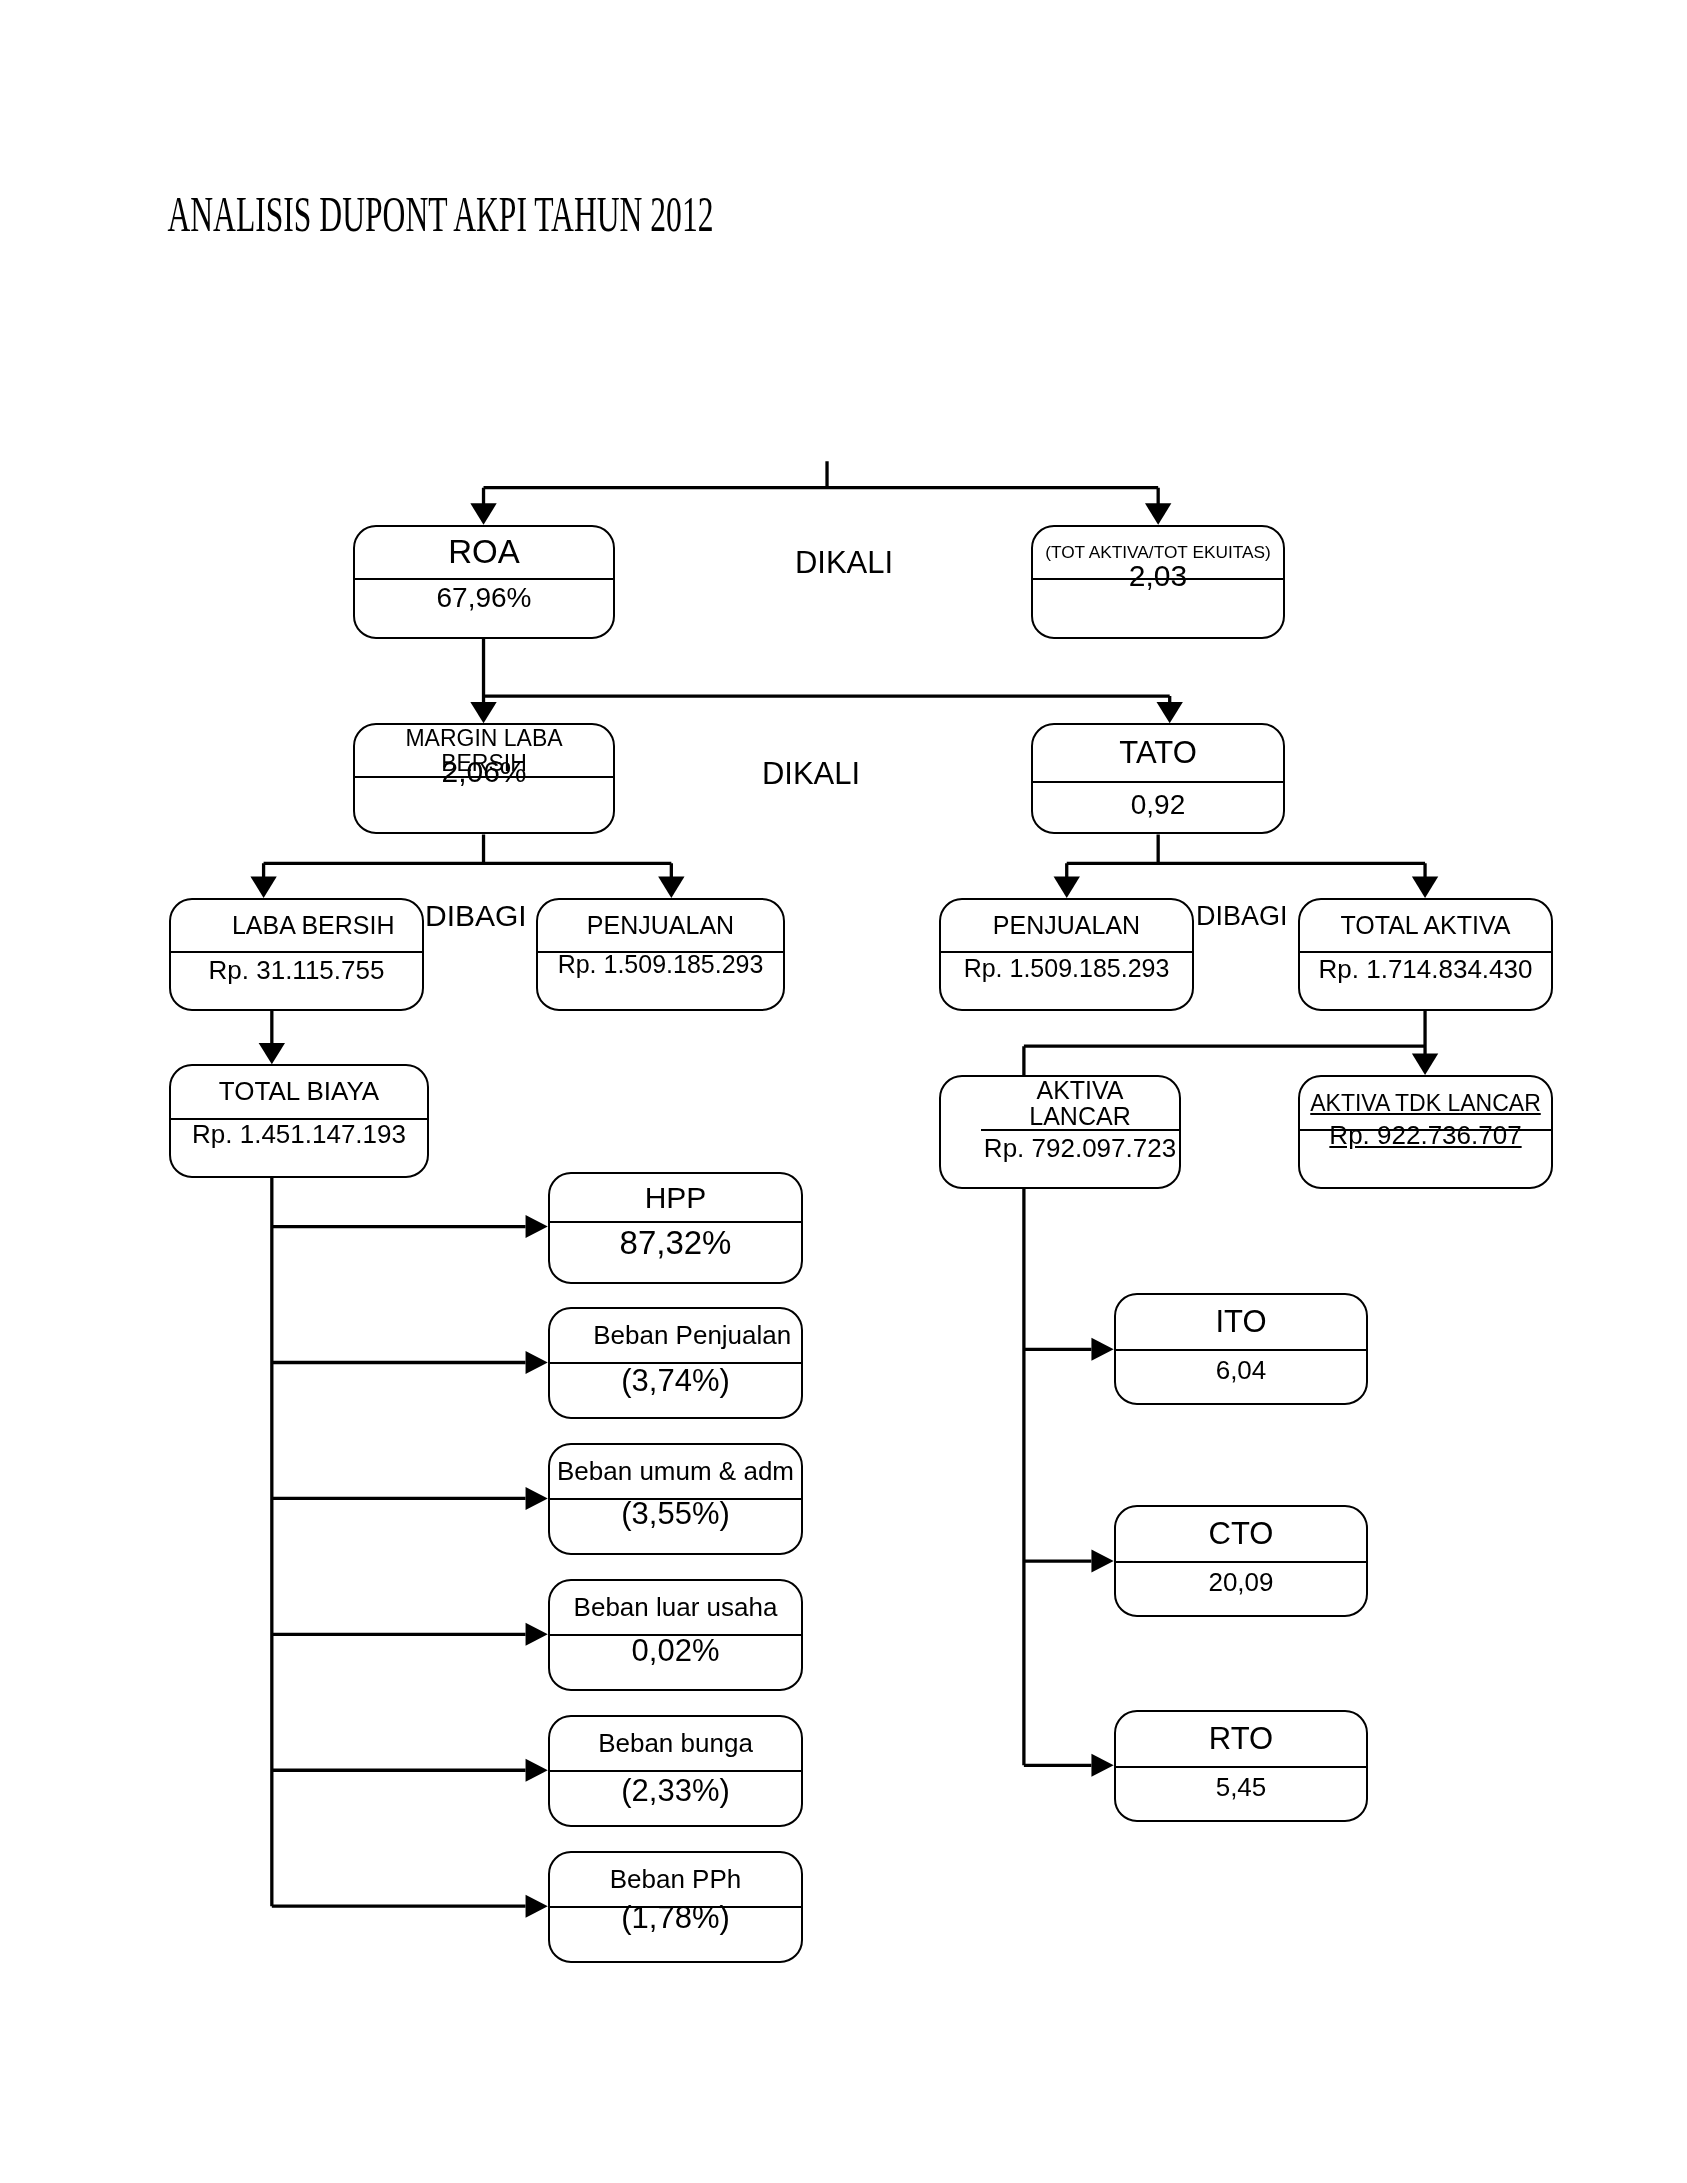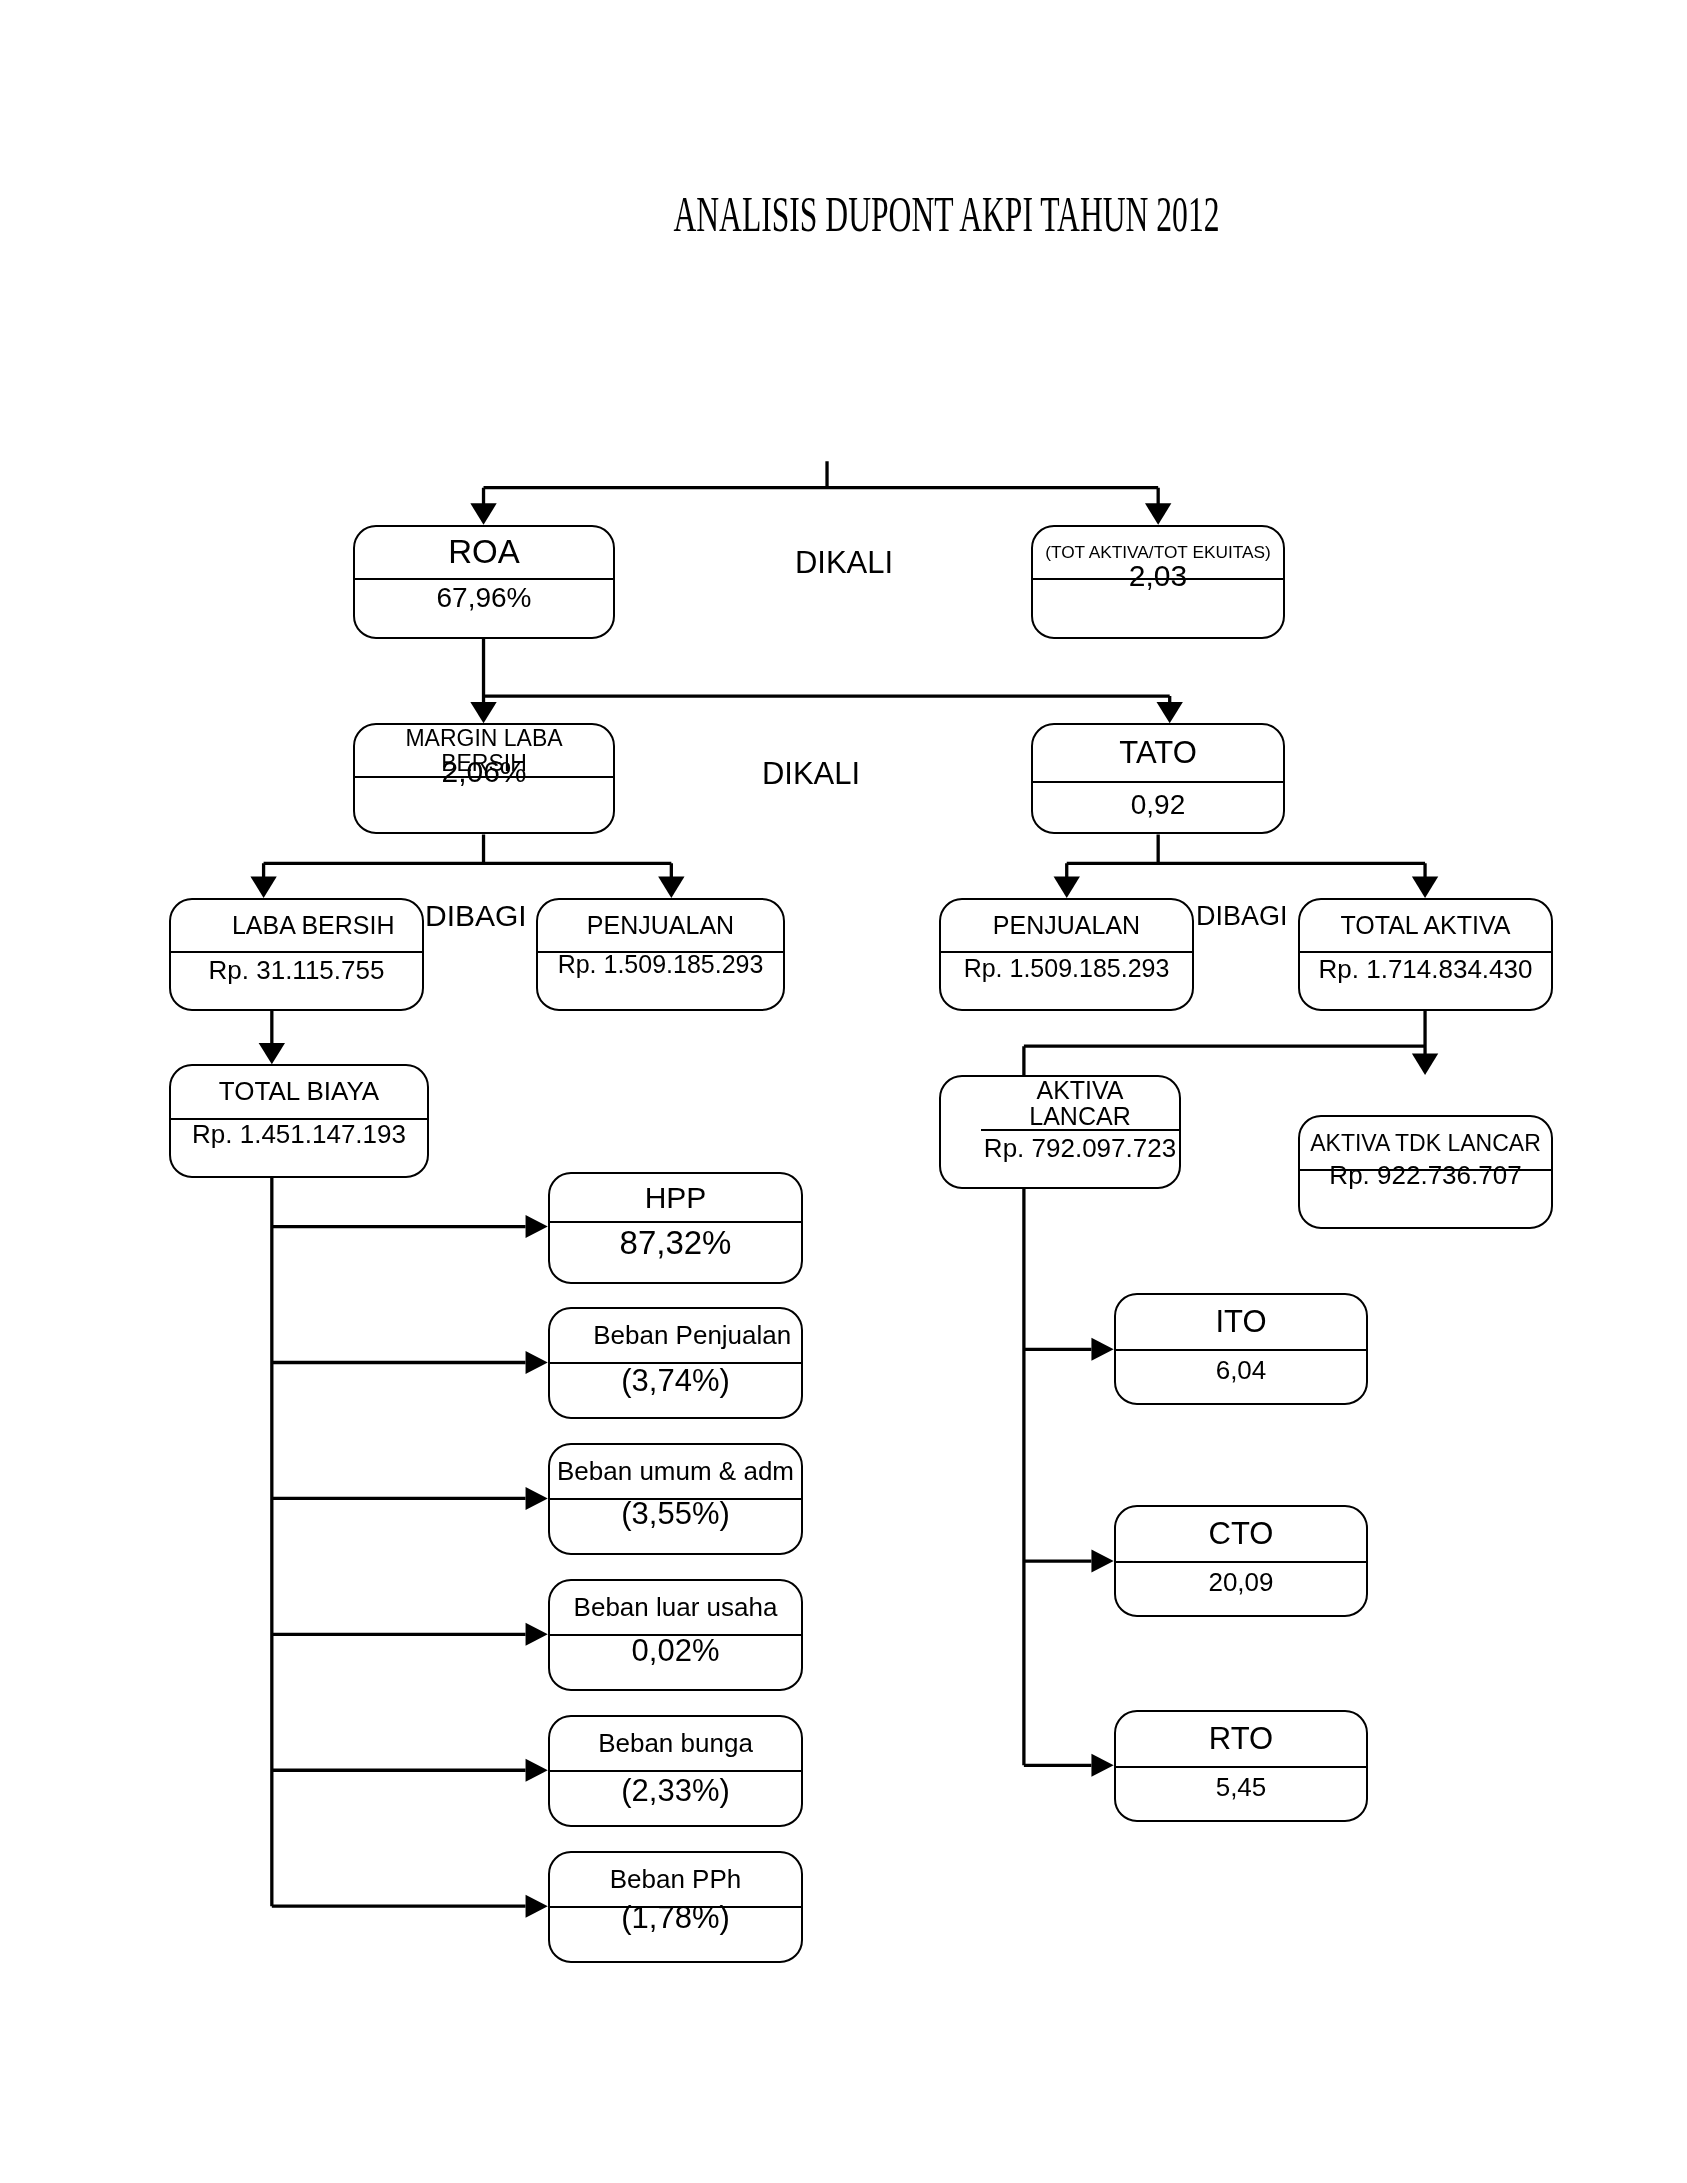--- a/index.html
+++ b/index.html
@@ -14,7 +14,7 @@
   svg.connectors path{stroke:#000;stroke-width:4;fill:none;}
   svg.connectors polygon{fill:#000;stroke:none;}
 
-  .title-wrap{position:absolute;top:189px;left:0;width:1387px;text-align:right;}
+  .title-wrap{position:absolute;top:189px;left:0;width:1387px;text-align:left;}
   .title{
     display:inline-block;font-family:"Liberation Serif", serif;
     font-size:51px;line-height:51px;white-space:nowrap;

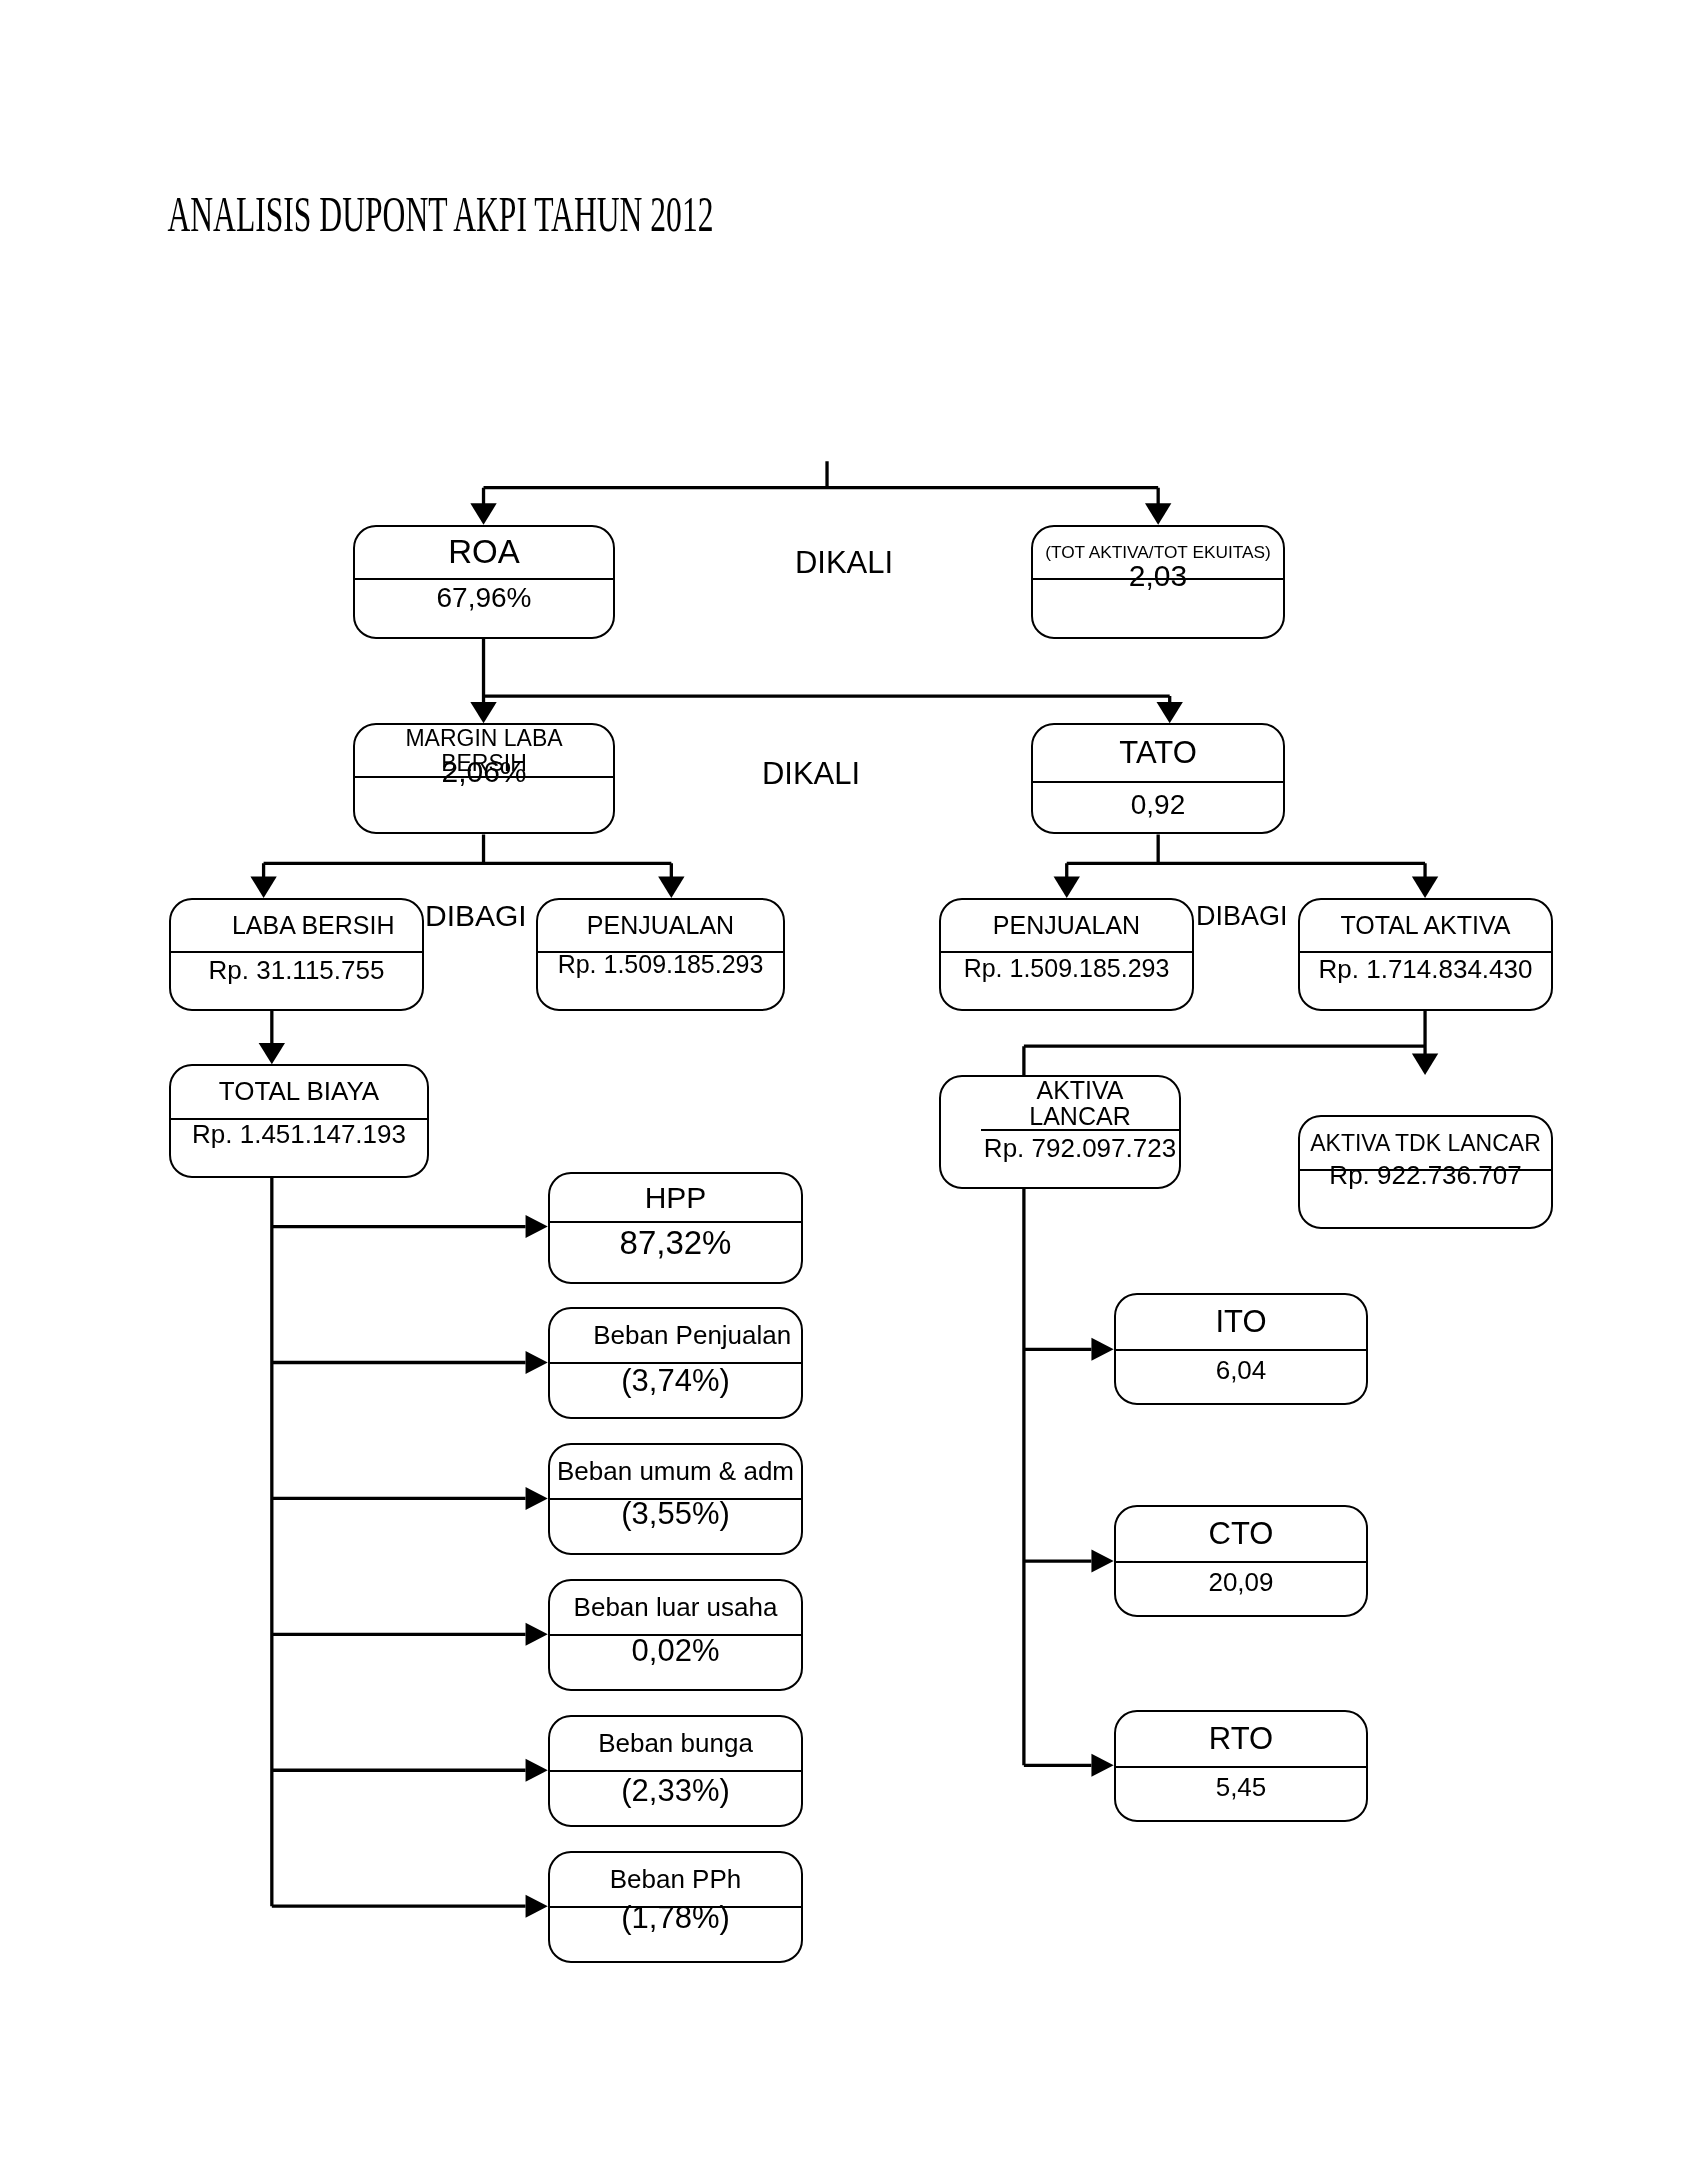--- a/index.html
+++ b/index.html
@@ -54,7 +54,7 @@
   #n-totbia.node .nlabel{height:54px;font-size:26px;} #n-totbia .nvalue{margin-top:0px;font-size:26px;}
   #n-aklanc{left:939px;top:1075px;width:242px;height:114px;padding-left:40px;}
   #n-aklanc.node .nlabel{height:54px;font-size:25px;} #n-aklanc .nvalue{margin-top:3.3px;font-size:26px;}
-  #n-aktdk {left:1298px;top:1115px;width:255px;height:114px;}
+  #n-aktdk {left:1298px;top:1075px;width:255px;height:114px;text-decoration:underline;}
   #n-aktdk .nlabel{height:54px;font-size:23px;} #n-aktdk .nvalue{margin-top:-10px;font-size:26px;}
   #n-hpp   {left:548px; top:1172px;width:255px;height:112px;}
   #n-hpp   .nlabel{height:49px;font-size:30px;text-align:center;} #n-hpp .nvalue{margin-top:1.6px;font-size:33px;}

